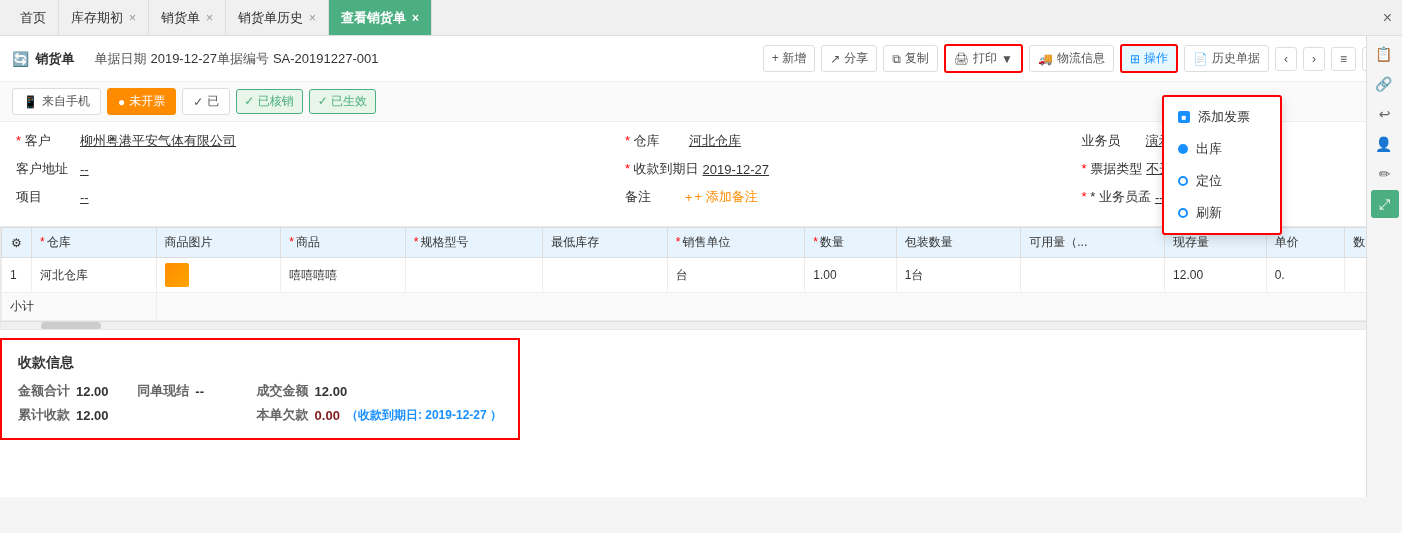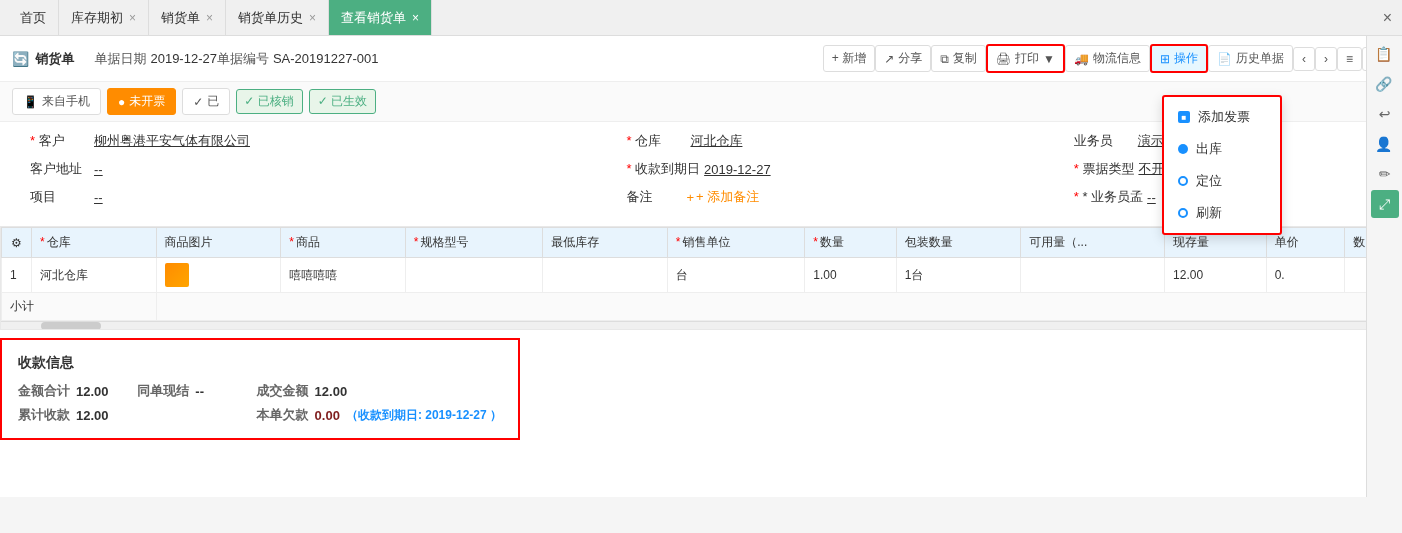--- a/index.html
+++ b/index.html
@@ -16,7 +16,7 @@
       background: #f0f0f0;
     }
     .tab .close-btn { margin-left: 6px; color: #999; font-size: 12px; cursor: pointer; }
-    .tab.active { background: #4CAF82; color: white; }
+    .tab.active { background: #4CAF82; color: white; font-weight: bold; }
     .tab.active .close-btn { color: white; }
     .tab-close-x { position: absolute; right: 10px; color: #666; cursor: pointer; font-size: 16px; }
 

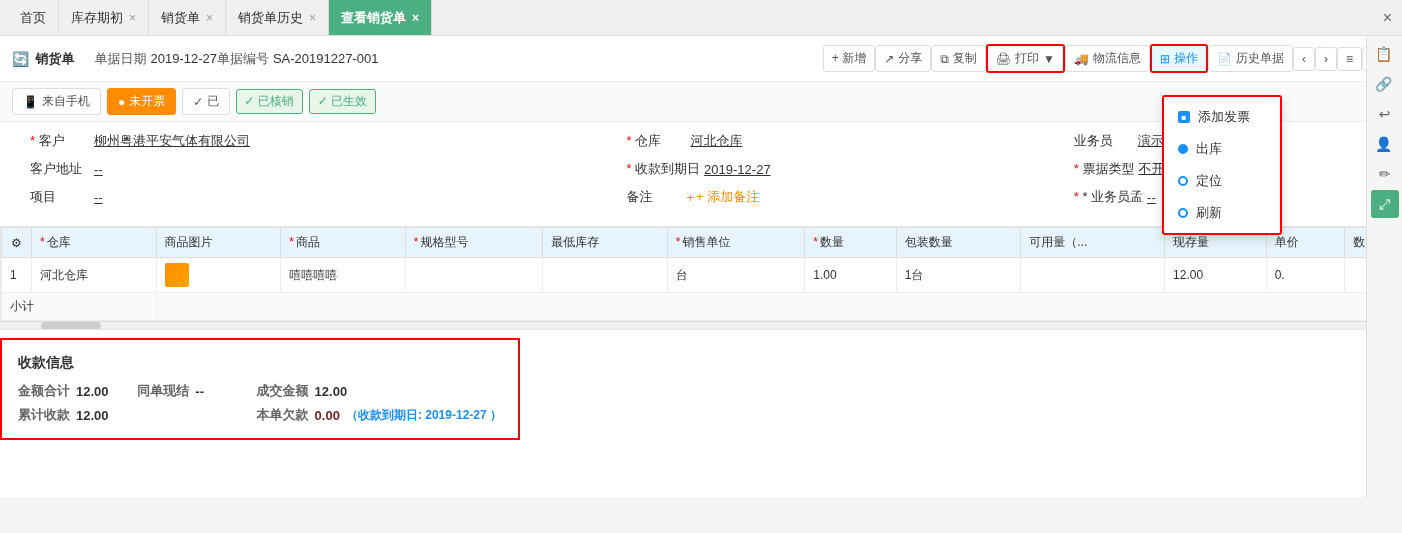--- a/index.html
+++ b/index.html
@@ -35,7 +35,7 @@
 
     
     .toolbar {
-      display: flex; align-items: center; margin-left: auto;
+      display: flex; align-items: center; gap: 6px; margin-left: auto;
     }
     .toolbar-btn {
       display: flex; align-items: center; gap: 4px; padding: 4px 8px; border: 1px solid #ddd;

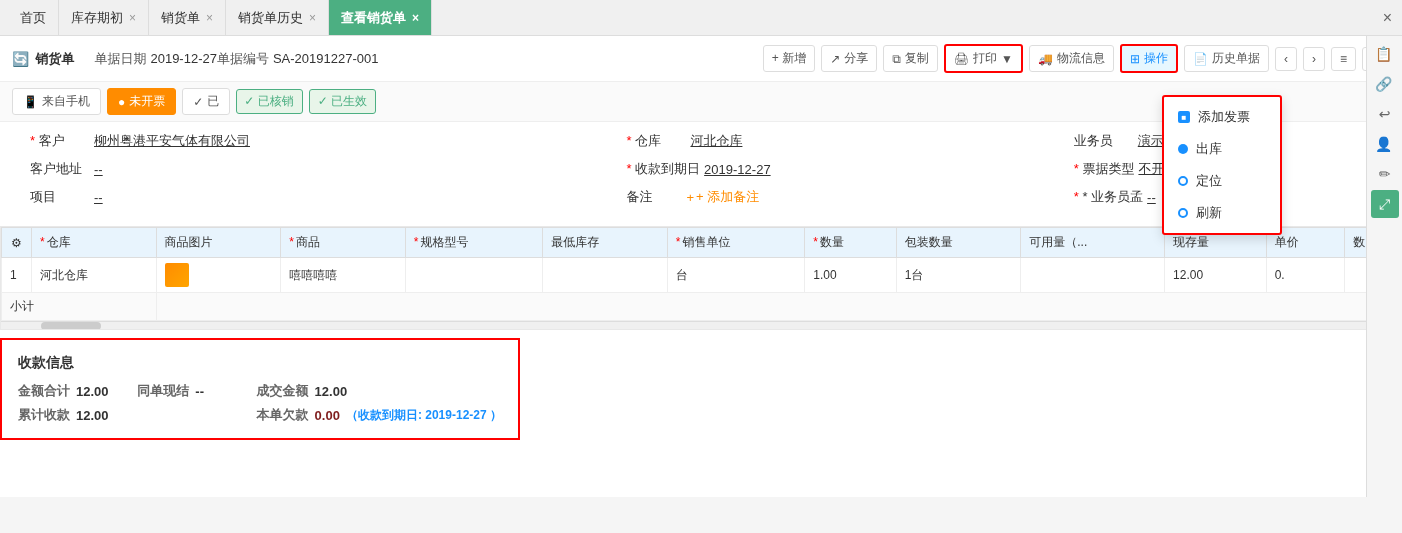--- a/index.html
+++ b/index.html
@@ -60,7 +60,7 @@
     .badge-effect { background: #e8f5e9; color: #4CAF82; border: 1px solid #4CAF82; }
 
     
-    .form-area { padding: 10px 30px; background: white; }
+    .form-area { padding: 10px 16px; background: white; }
     .form-row { display: flex; align-items: center; gap: 0; margin-bottom: 10px; }
     .form-field { display: flex; align-items: center; flex: 1; min-width: 0; }
     .form-label { color: #333; white-space: nowrap; min-width: 60px; }

